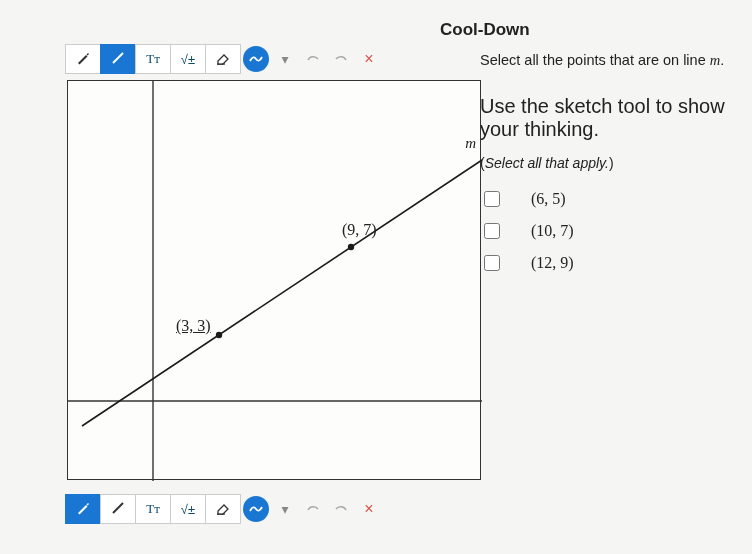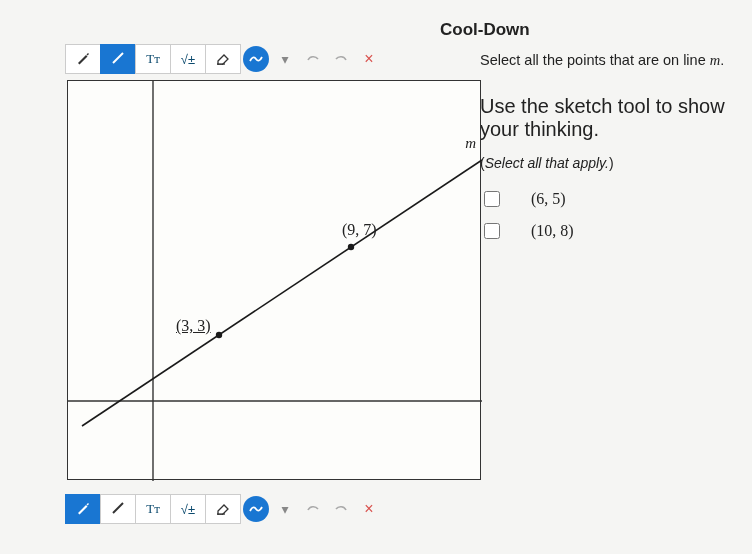--- a/index.html
+++ b/index.html
@@ -273,7 +273,7 @@
     </div>
     <div class="option-row">
       <input type="checkbox" style="">
-      <span class="math-pt">(10, 8)</span>
+      <span class="math-pt">(10, 7)</span>
     </div>
   </div>
 </div>

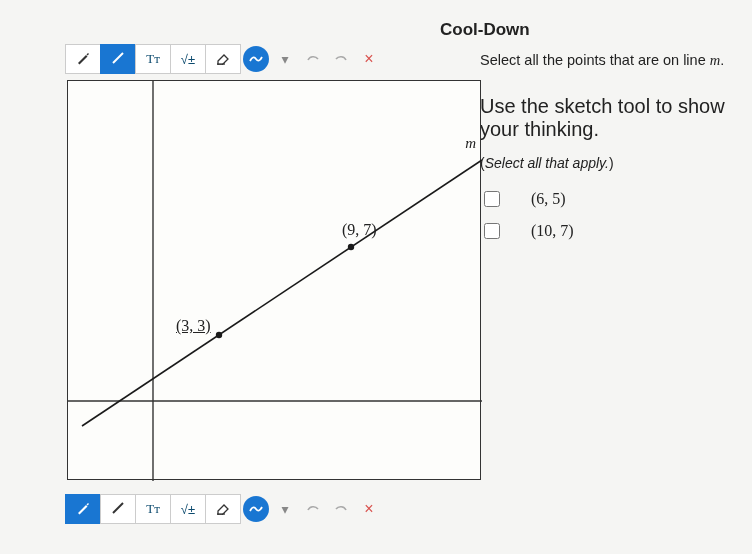--- a/index.html
+++ b/index.html
@@ -275,6 +275,10 @@
       <input type="checkbox" style="">
       <span class="math-pt">(10, 7)</span>
     </div>
+    <div class="option-row">
+      <input type="checkbox" style="">
+      <span class="math-pt">(12, 9)</span>
+    </div>
   </div>
 </div>
 

